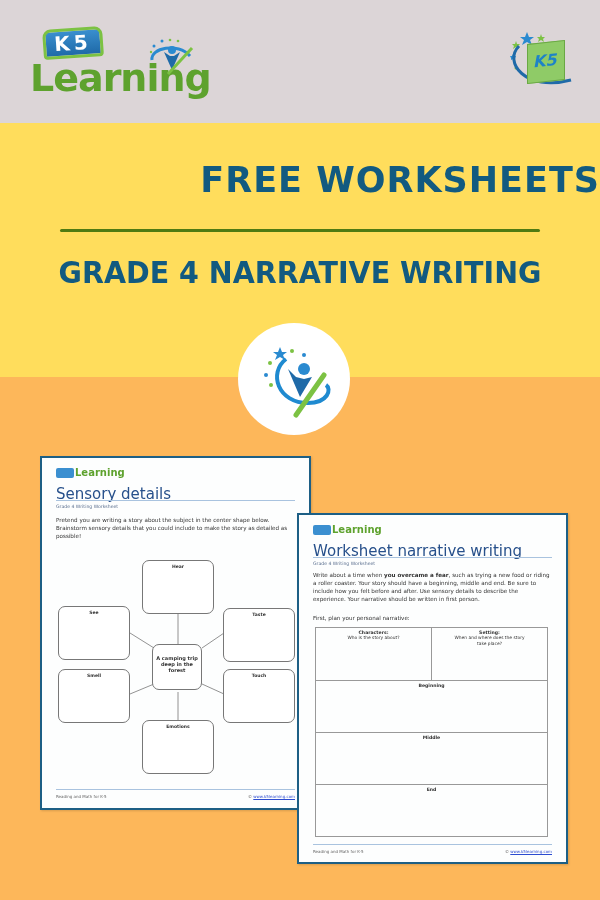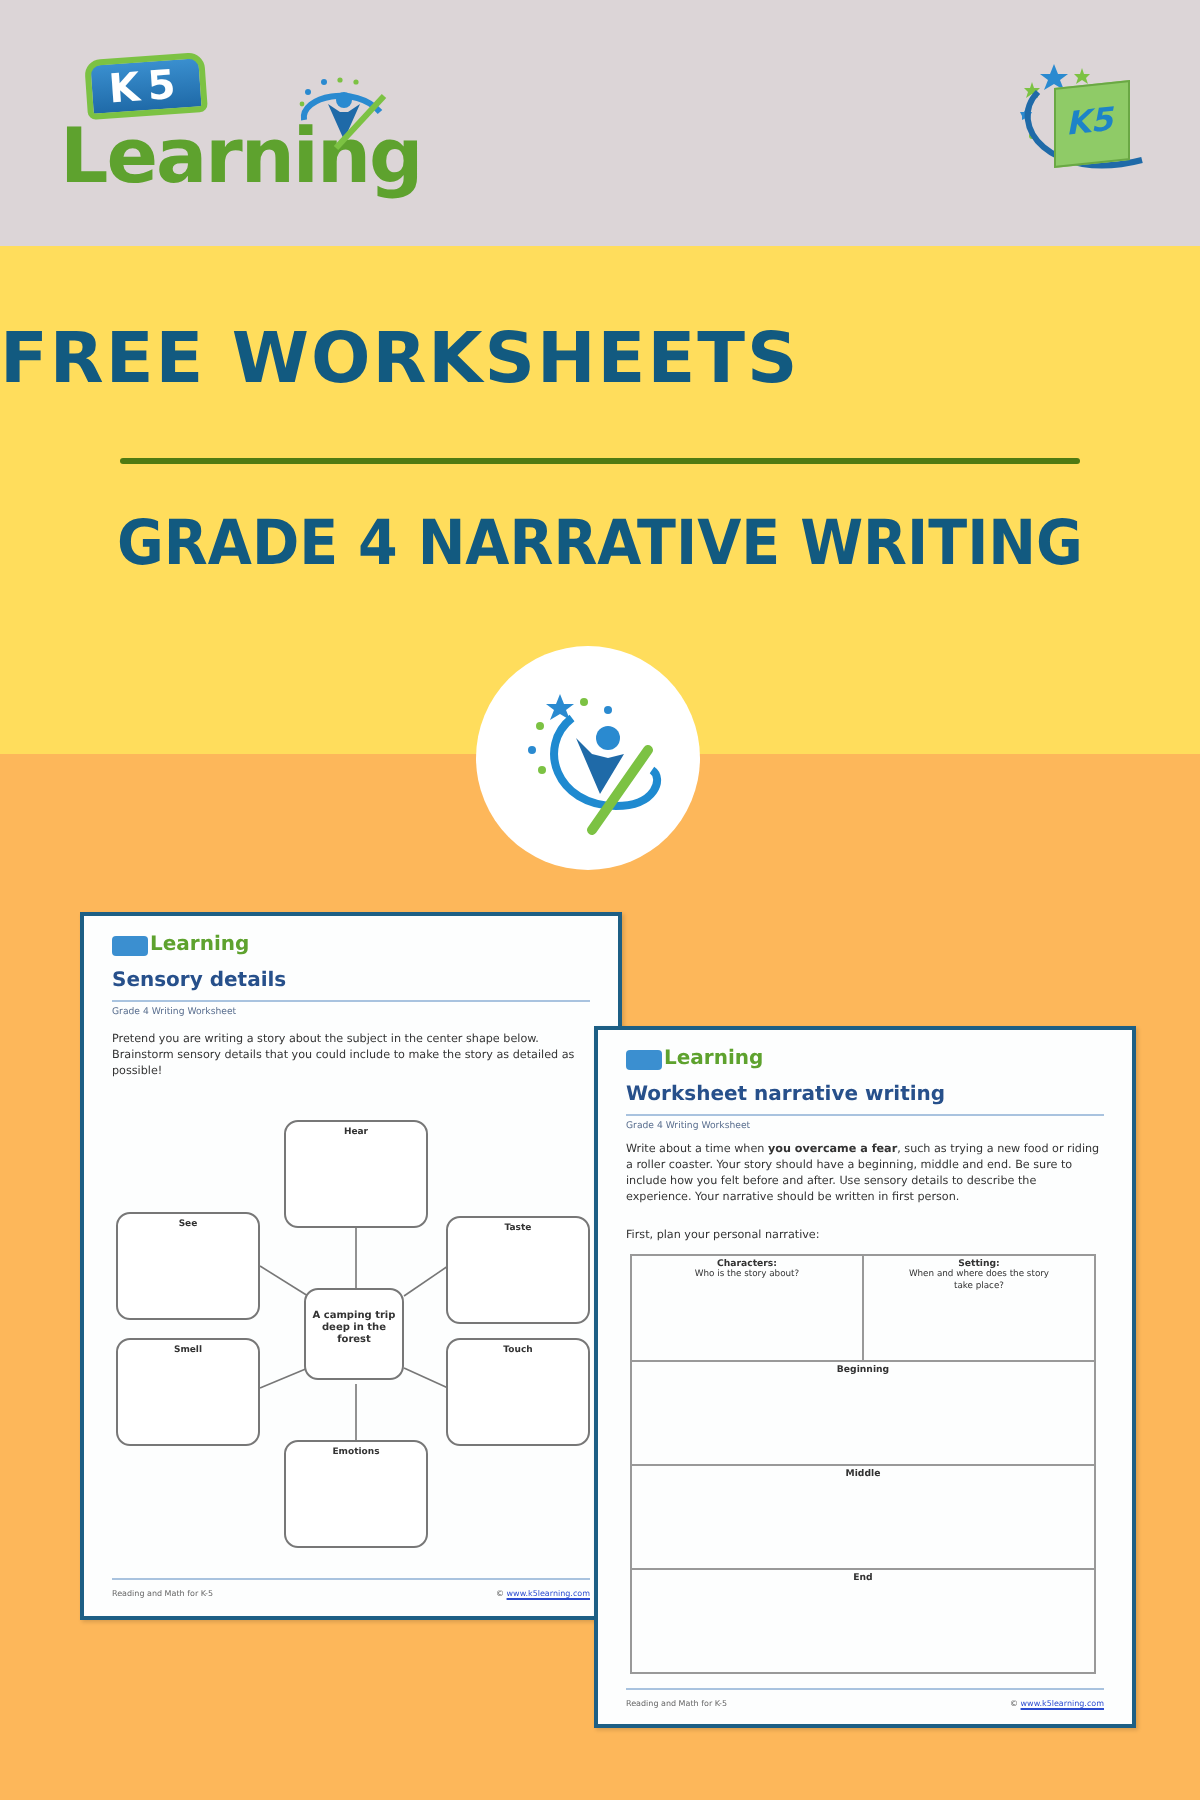--- a/index.html
+++ b/index.html
@@ -29,7 +29,7 @@
       font-weight: bold; font-style: italic; font-size: 16px; }
 
     
-    .h-free { position: absolute; left: 0; width: 600px; top: 160px; text-align: left;
+    .h-free { position: absolute; left: 0; width: 600px; top: 160px; text-align: right;
       font-family: "DejaVu Sans", sans-serif; font-size: 35px; font-weight: bold; color: #125a80; letter-spacing: 1px; }
     .divider { position: absolute; left: 60px; top: 229px; width: 480px; height: 3px; background: #4f7a12; border-radius: 2px; }
     .h-grade { position: absolute; left: 0; width: 600px; top: 254px; text-align: center;

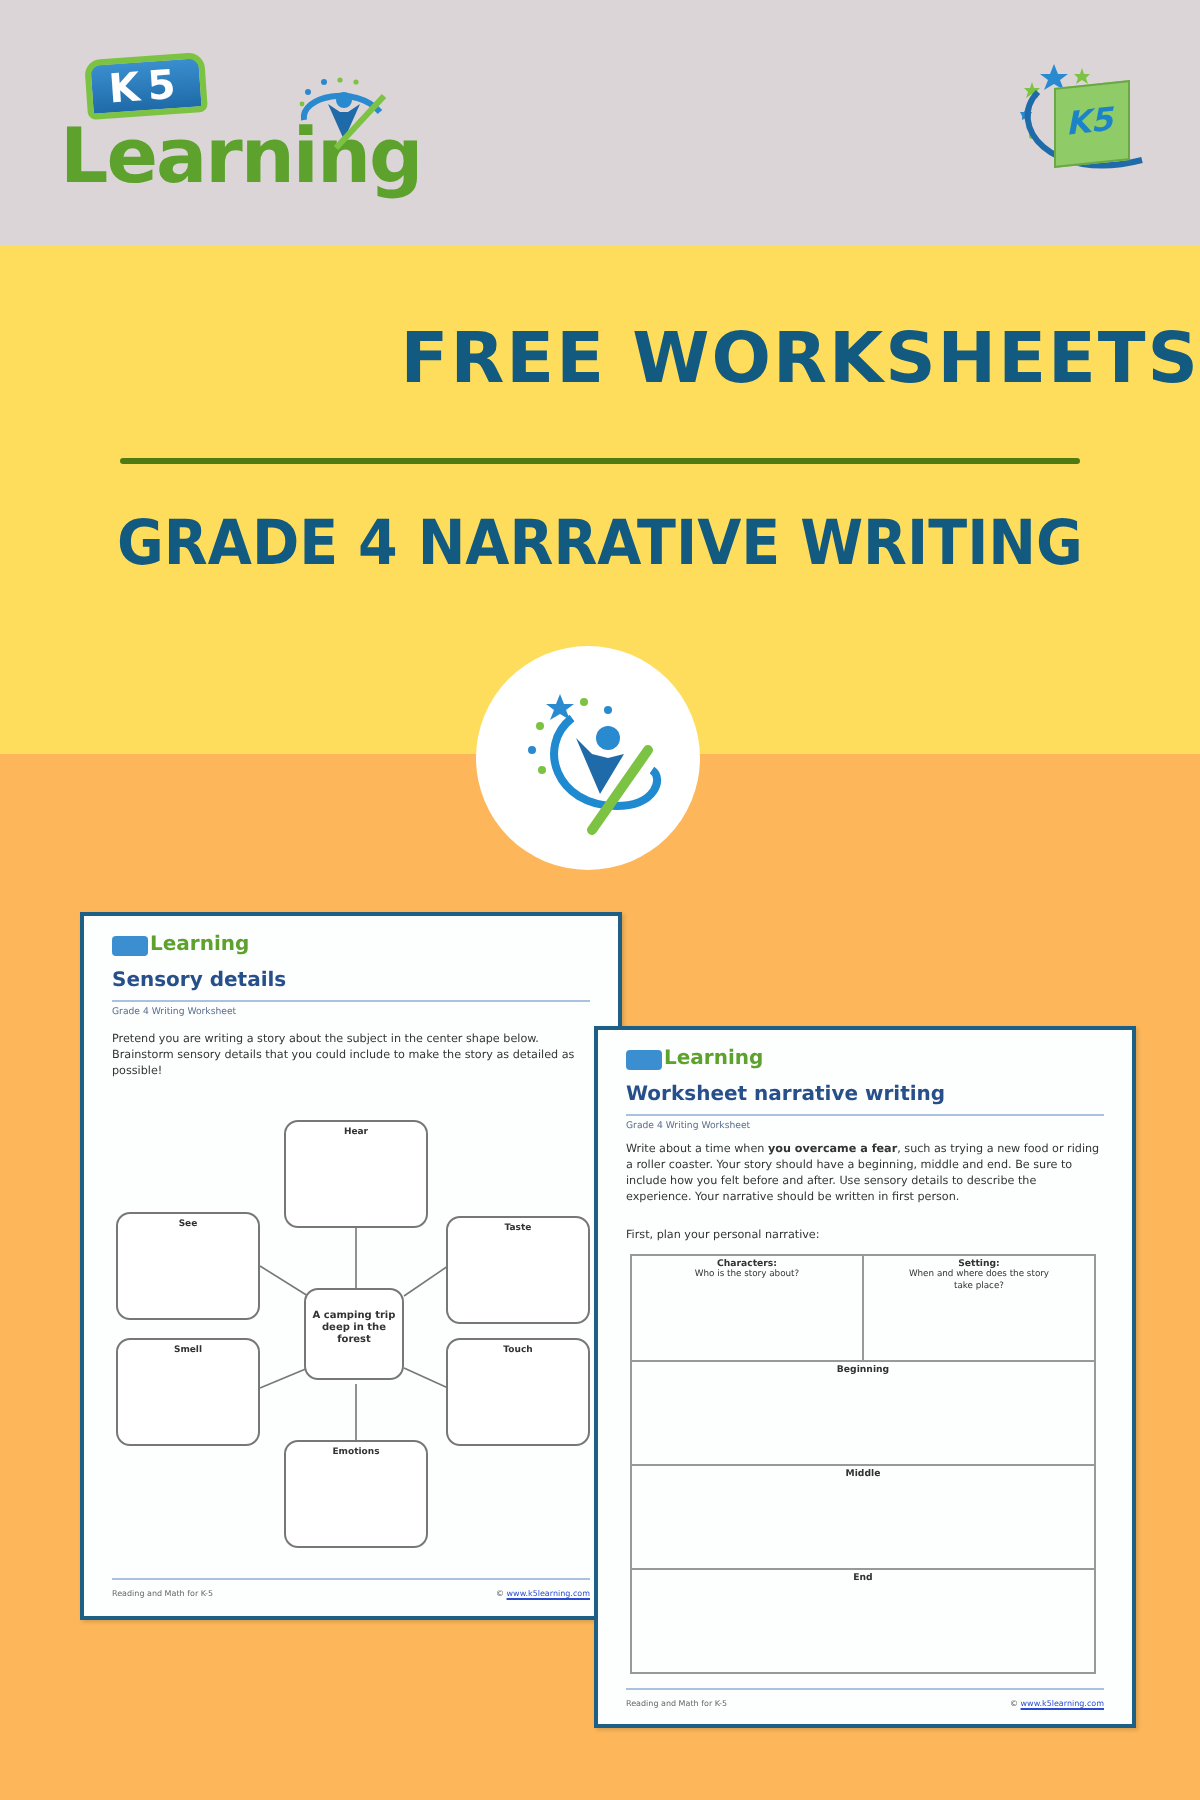--- a/index.html
+++ b/index.html
@@ -46,7 +46,7 @@
     .mini-logo .mb { width: 18px; height: 10px; background: #3b8fd0; border-radius: 2px; margin-right: 1px; }
     .mini-logo .mt { font-size: 10px; font-weight: bold; color: #5ea22e; line-height: 12px; }
 
-    .ws-title { position: absolute; left: 14px; top: 27px; font-size: 10px; font-weight: bold; color: #27508b; white-space: nowrap; }
+    .ws-title { position: absolute; left: 14px; top: 27px; font-size: 15px; font-weight: normal; color: #27508b; white-space: nowrap; }
     .ws-rule { position: absolute; left: 14px; right: 14px; height: 1px; background: #a9c3df; }
     .ws-sub { position: absolute; left: 14px; top: 46px; font-size: 4.6px; color: #5a6f8f; white-space: nowrap; }
     .ws-body { position: absolute; left: 14px; right: 14px; font-size: 5.6px; line-height: 8px; color: #333; }

